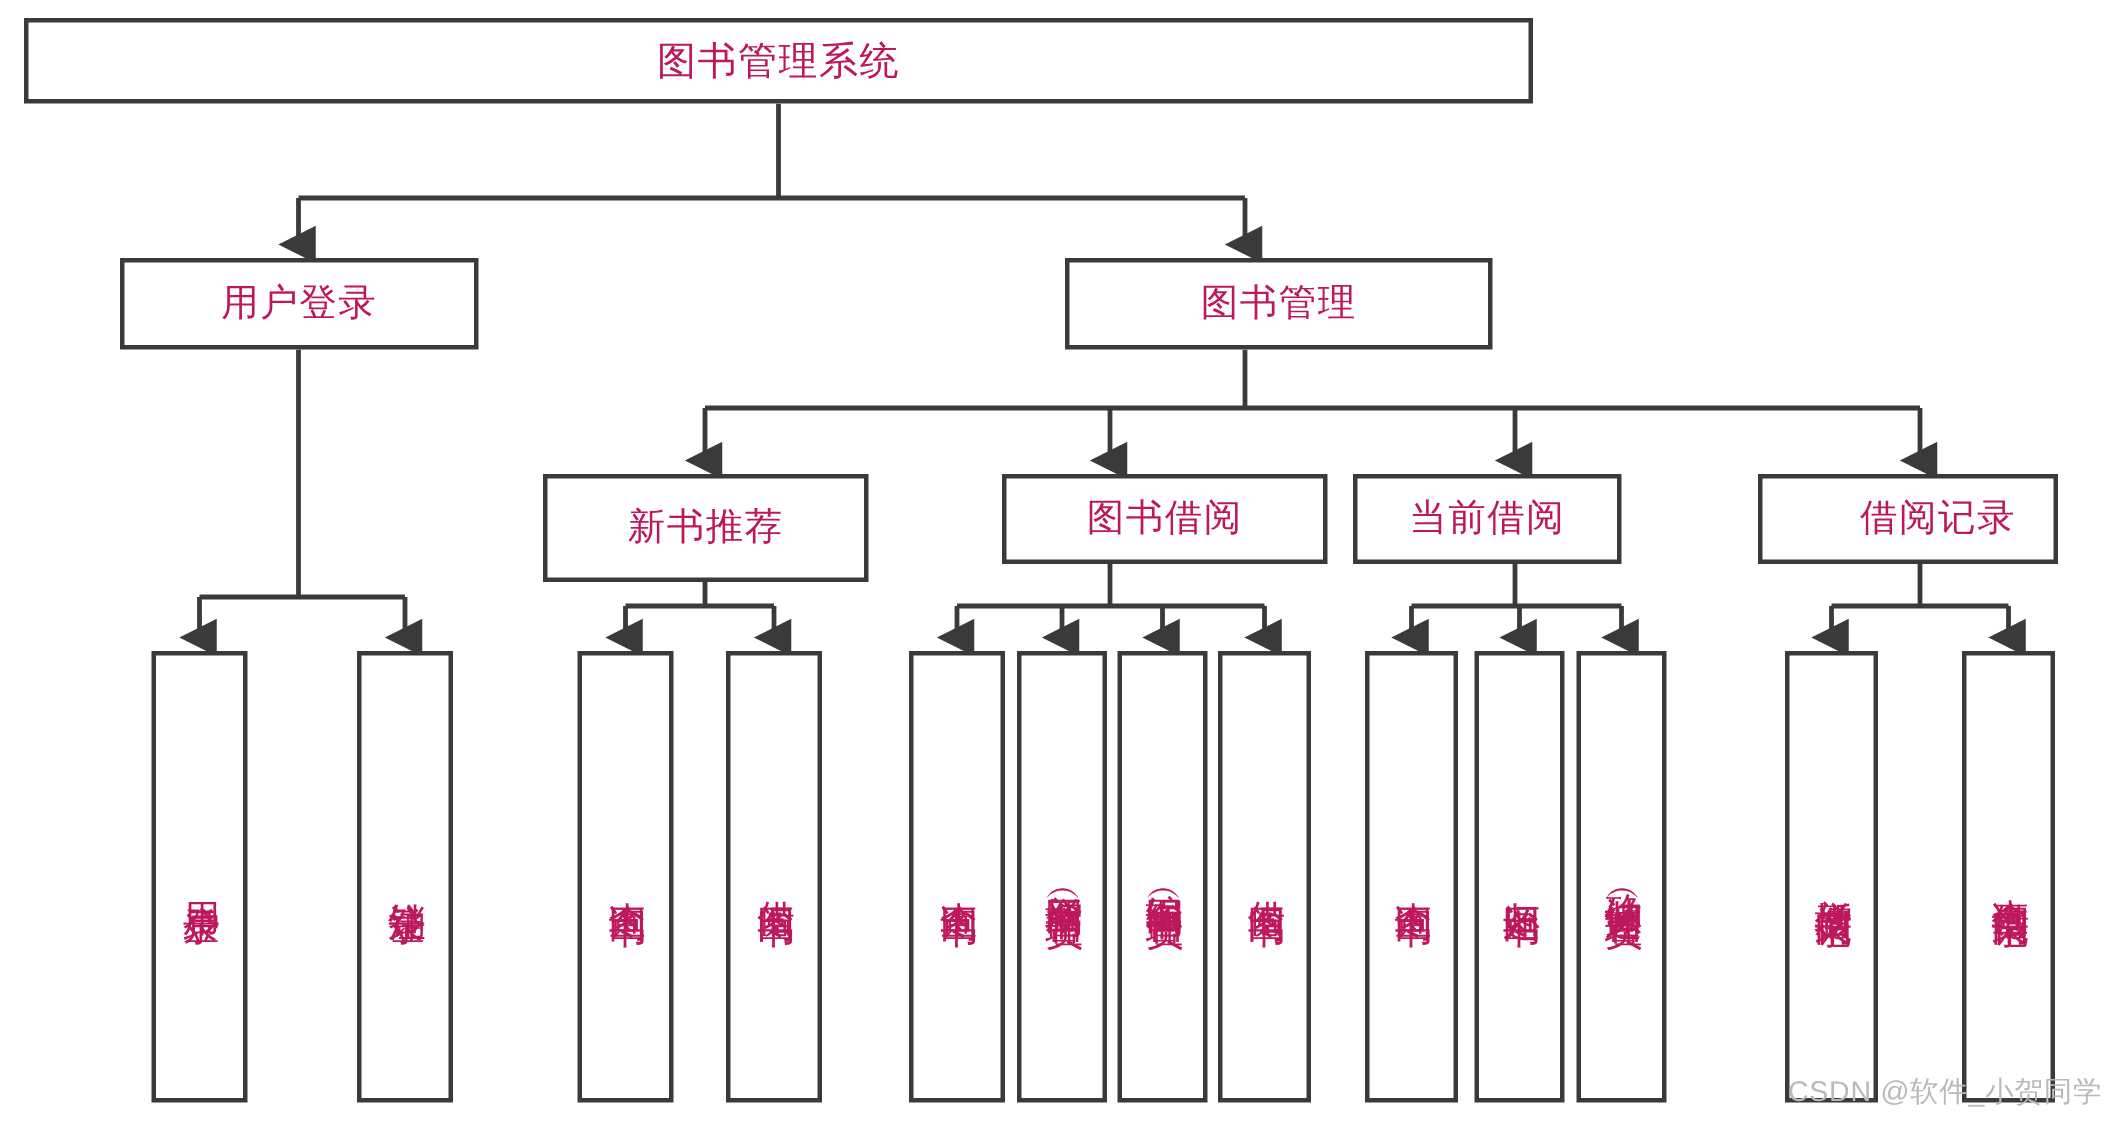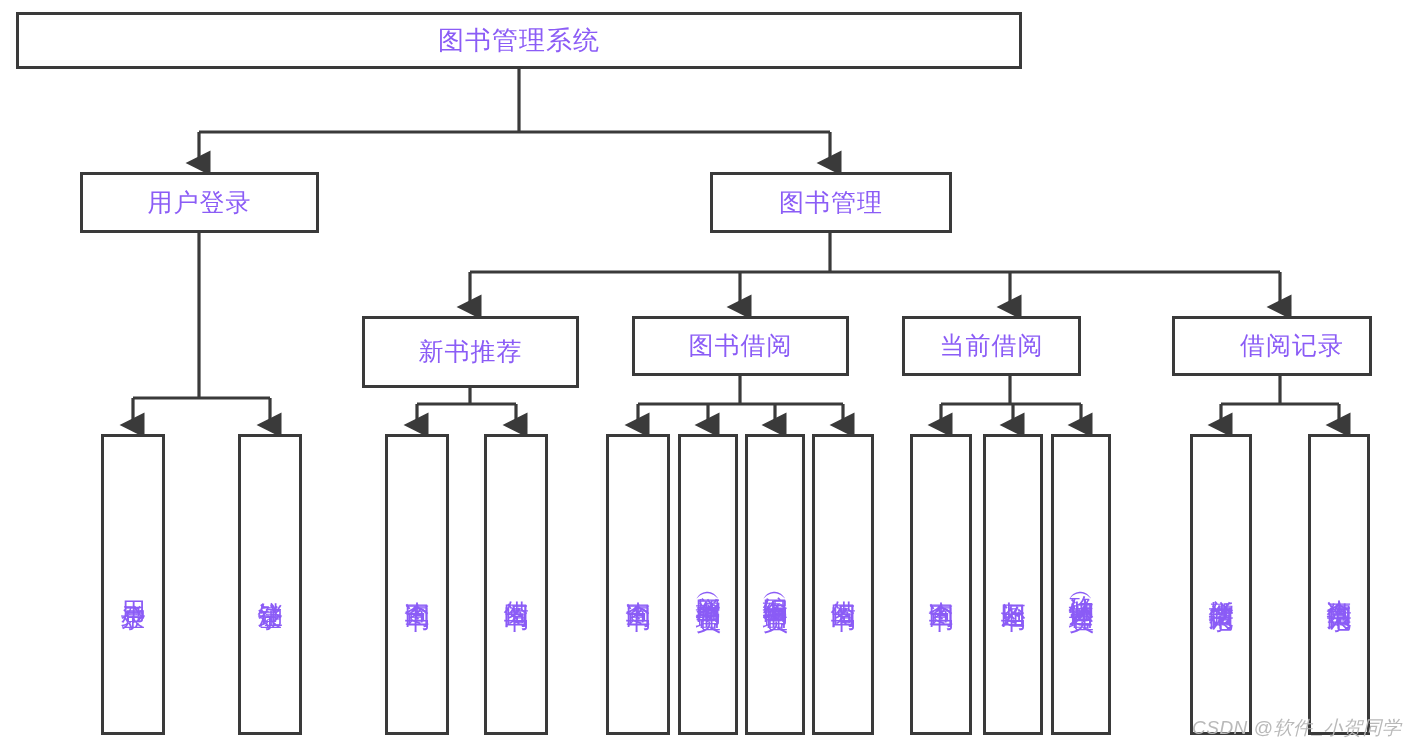--- a/index.html
+++ b/index.html
@@ -33,7 +33,7 @@
     display: flex;
     align-items: center;
     justify-content: center;
-    color: #8b5cf6;
+    color: #be185d;
   }
   .node.horizontal {
     font-size: 25px;

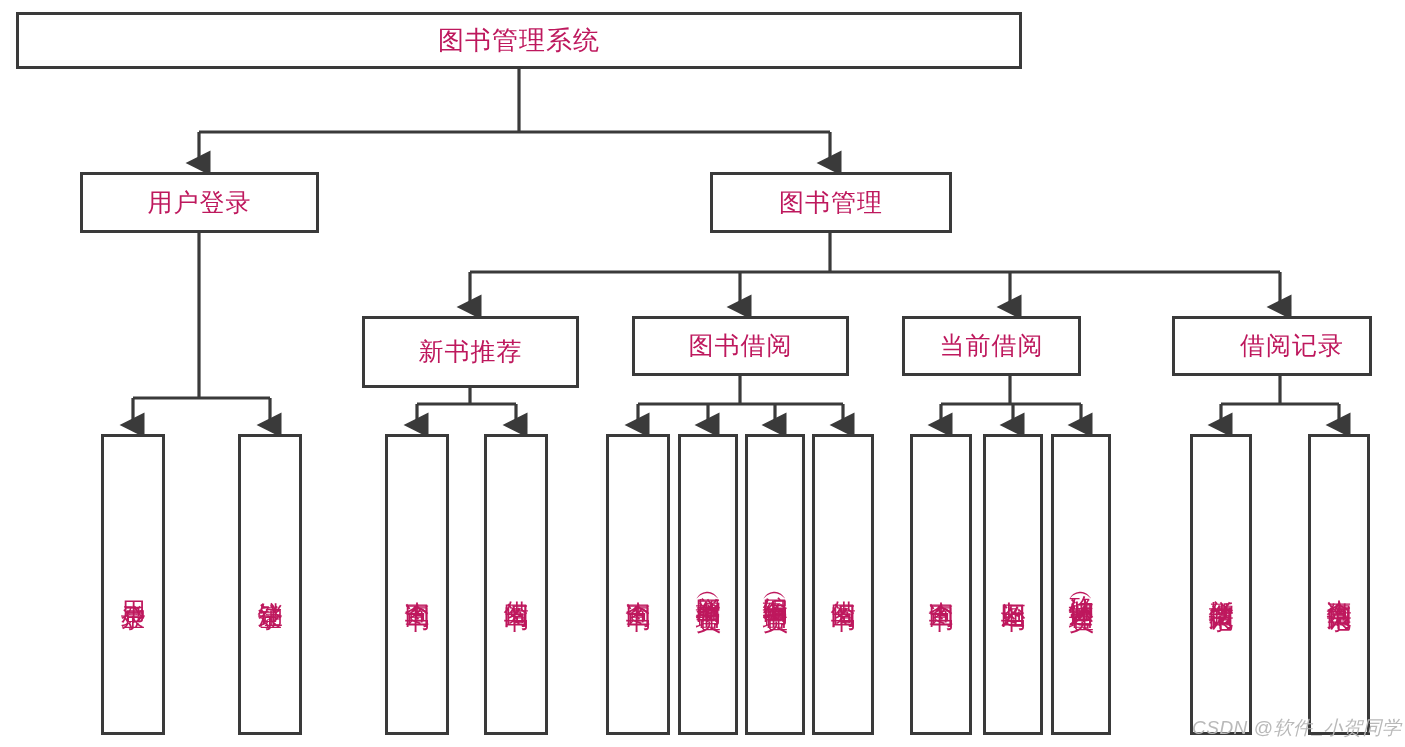--- a/index.html
+++ b/index.html
@@ -124,7 +124,7 @@
       <div class="node horizontal" style="left: 80px; top: 172px; width: 239px; height: 61px;">
         <span>用户登录</span>
       </div>
-      <div class="node horizontal" style="left: 710px; top: 172px; width: 242px; height: 61px; justify-content: center;">
+      <div class="node horizontal" style="left: 710px; top: 172px; width: 285px; height: 61px; justify-content: center;">
         <span>图书管理</span>
       </div>
     </div>

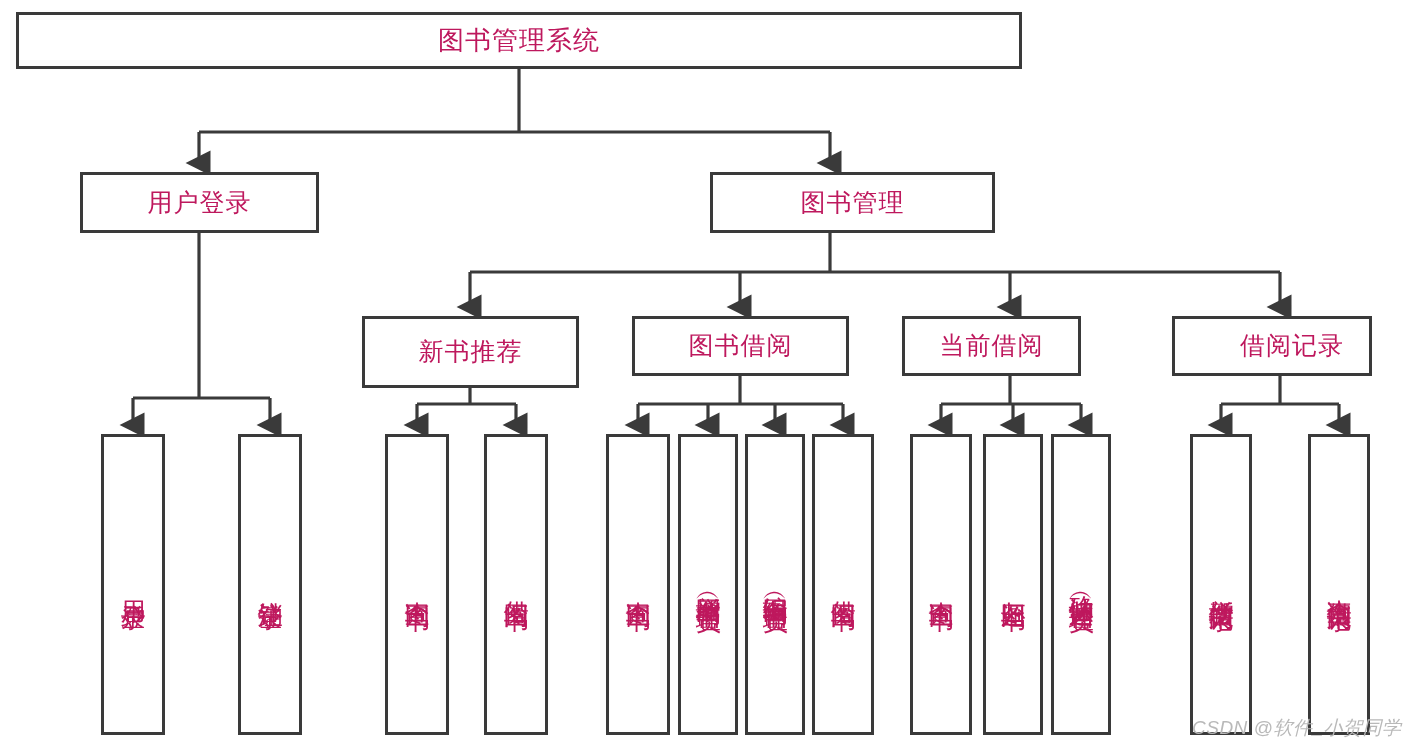--- a/index.html
+++ b/index.html
@@ -133,7 +133,7 @@
       <div class="node horizontal" style="left: 362px; top: 316px; width: 217px; height: 72px;">
         <span>新书推荐</span>
       </div>
-      <div class="node horizontal" style="left: 632px; top: 316px; width: 217px; height: 60px;">
+      <div class="node horizontal" style="left: 668px; top: 316px; width: 217px; height: 60px;">
         <span>图书借阅</span>
       </div>
       <div class="node horizontal" style="left: 902px; top: 316px; width: 179px; height: 60px;">

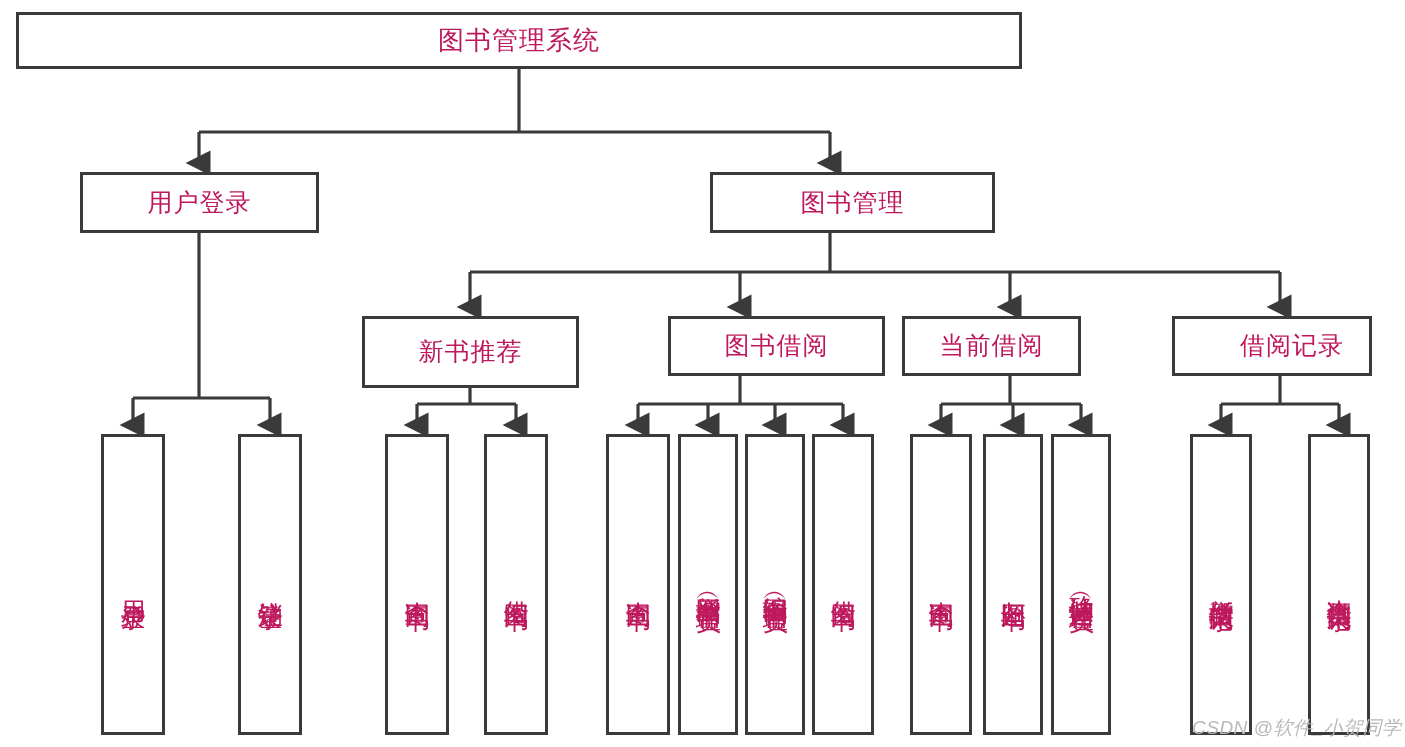--- a/index.html
+++ b/index.html
@@ -186,7 +186,7 @@
       </div>
     </div>
 
-  <div class="watermark" style="left: 1192px; top: 715px; font-style: italic;">CSDN @软件_小贺同学</div>
+  <div class="watermark" style="left: 1192px; top: 715px;">CSDN @软件_小贺同学</div>
 
 </div>
 

